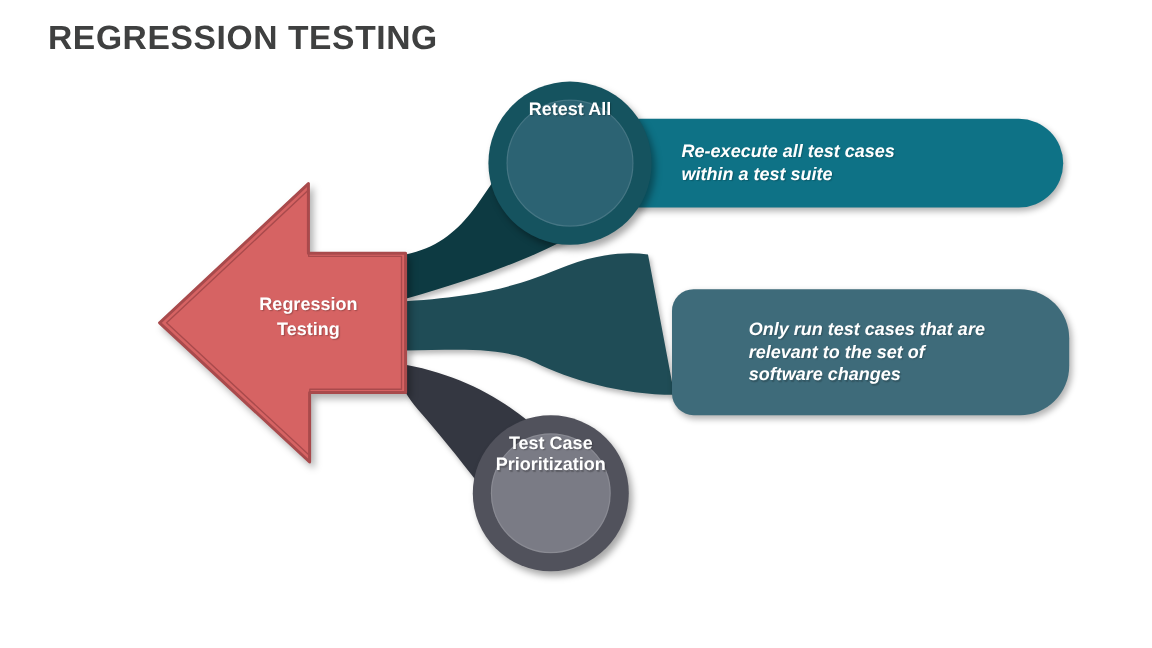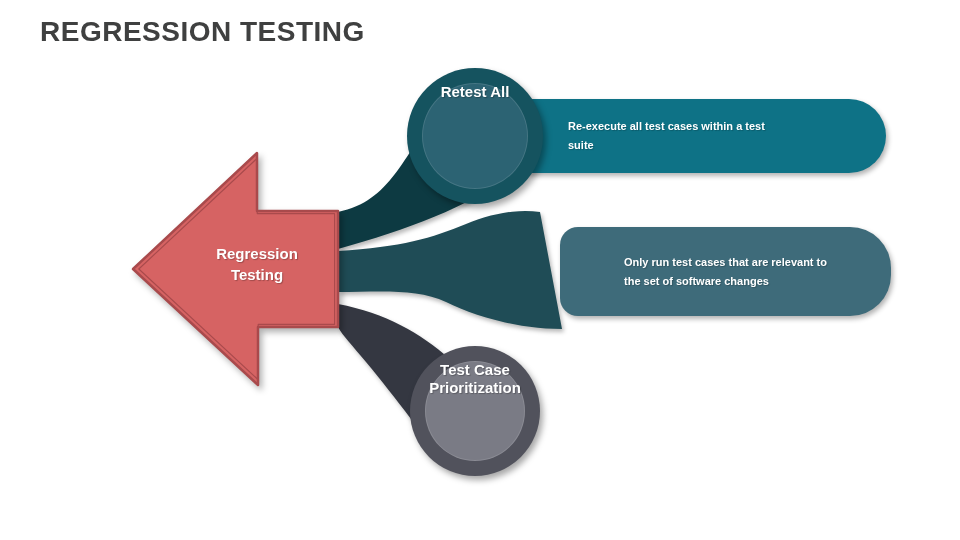--- a/index.html
+++ b/index.html
@@ -22,8 +22,9 @@
   .bar{
     position:absolute;z-index:2;display:flex;align-items:center;
     box-shadow:2px 3px 5px rgba(0,0,0,0.3);
-    color:#ffffff;font-size:11px;line-height:19px;font-weight:bold;
+    color:#ffffff;font-size:15px;line-height:19px;font-weight:bold;
     text-shadow:1px 1px 1px rgba(0,0,0,0.2);
+    font-style:italic;
   }
   .bar-1{left:515px;top:99px;width:318px;height:74px;background:#0e7286;
          border-radius:18px 37px 37px 18px;padding-left:53px;}

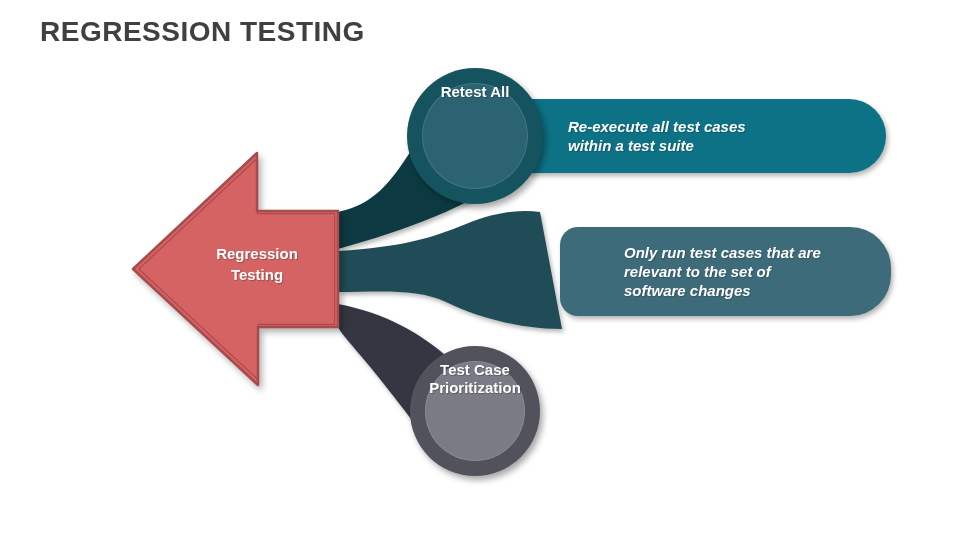--- a/index.html
+++ b/index.html
@@ -29,7 +29,7 @@
   .bar-1{left:515px;top:99px;width:318px;height:74px;background:#0e7286;
          border-radius:18px 37px 37px 18px;padding-left:53px;}
   .bar-1 .bar-text{width:215px;}
-  .bar-2{left:560px;top:227px;width:267px;height:89px;background:#3e6b7a;
+  .bar-2{left:560px;top:241px;width:267px;height:105px;background:#3e6b7a;
          border-radius:18px 41px 41px 18px;padding-left:64px;}
   .bar-2 .bar-text{width:205px;}
   .bar-3{left:520px;top:362px;width:311px;height:84px;background:#6c6d79;

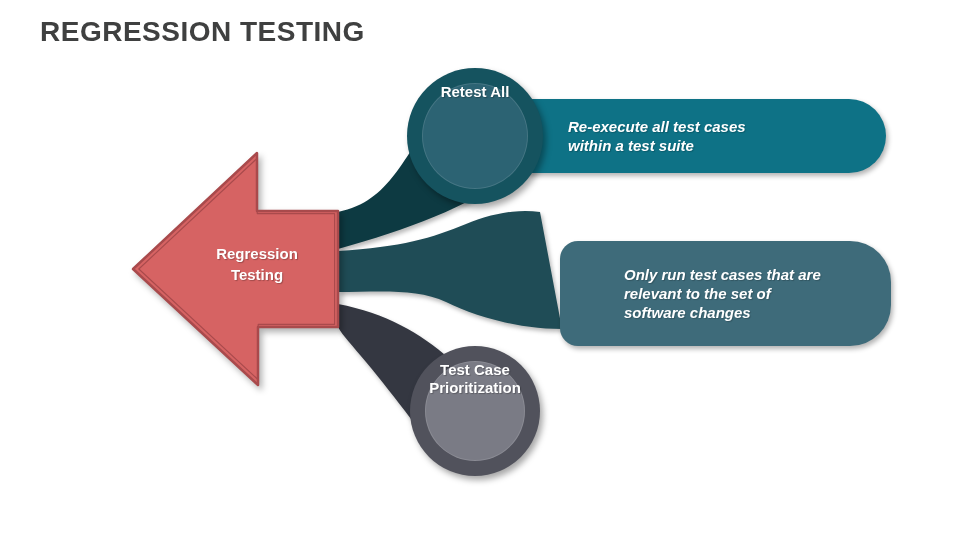--- a/index.html
+++ b/index.html
@@ -52,7 +52,7 @@
   .circle-2{left:475px;top:206px;width:132px;height:132px;background:#275867;}
   .circle-2 .circle-inner{width:104px;height:104px;background:#5d7e88;}
   .circle-2 .circle-label{width:92px;}
-  .circle-3{left:410px;top:346px;width:130px;height:130px;background:#51525c;}
+  .circle-3{left:394px;top:346px;width:130px;height:130px;background:#51525c;}
   .circle-3 .circle-inner{width:100px;height:100px;background:#7a7b85;}
   .circle-3 .circle-label{width:100px;}
 </style>

